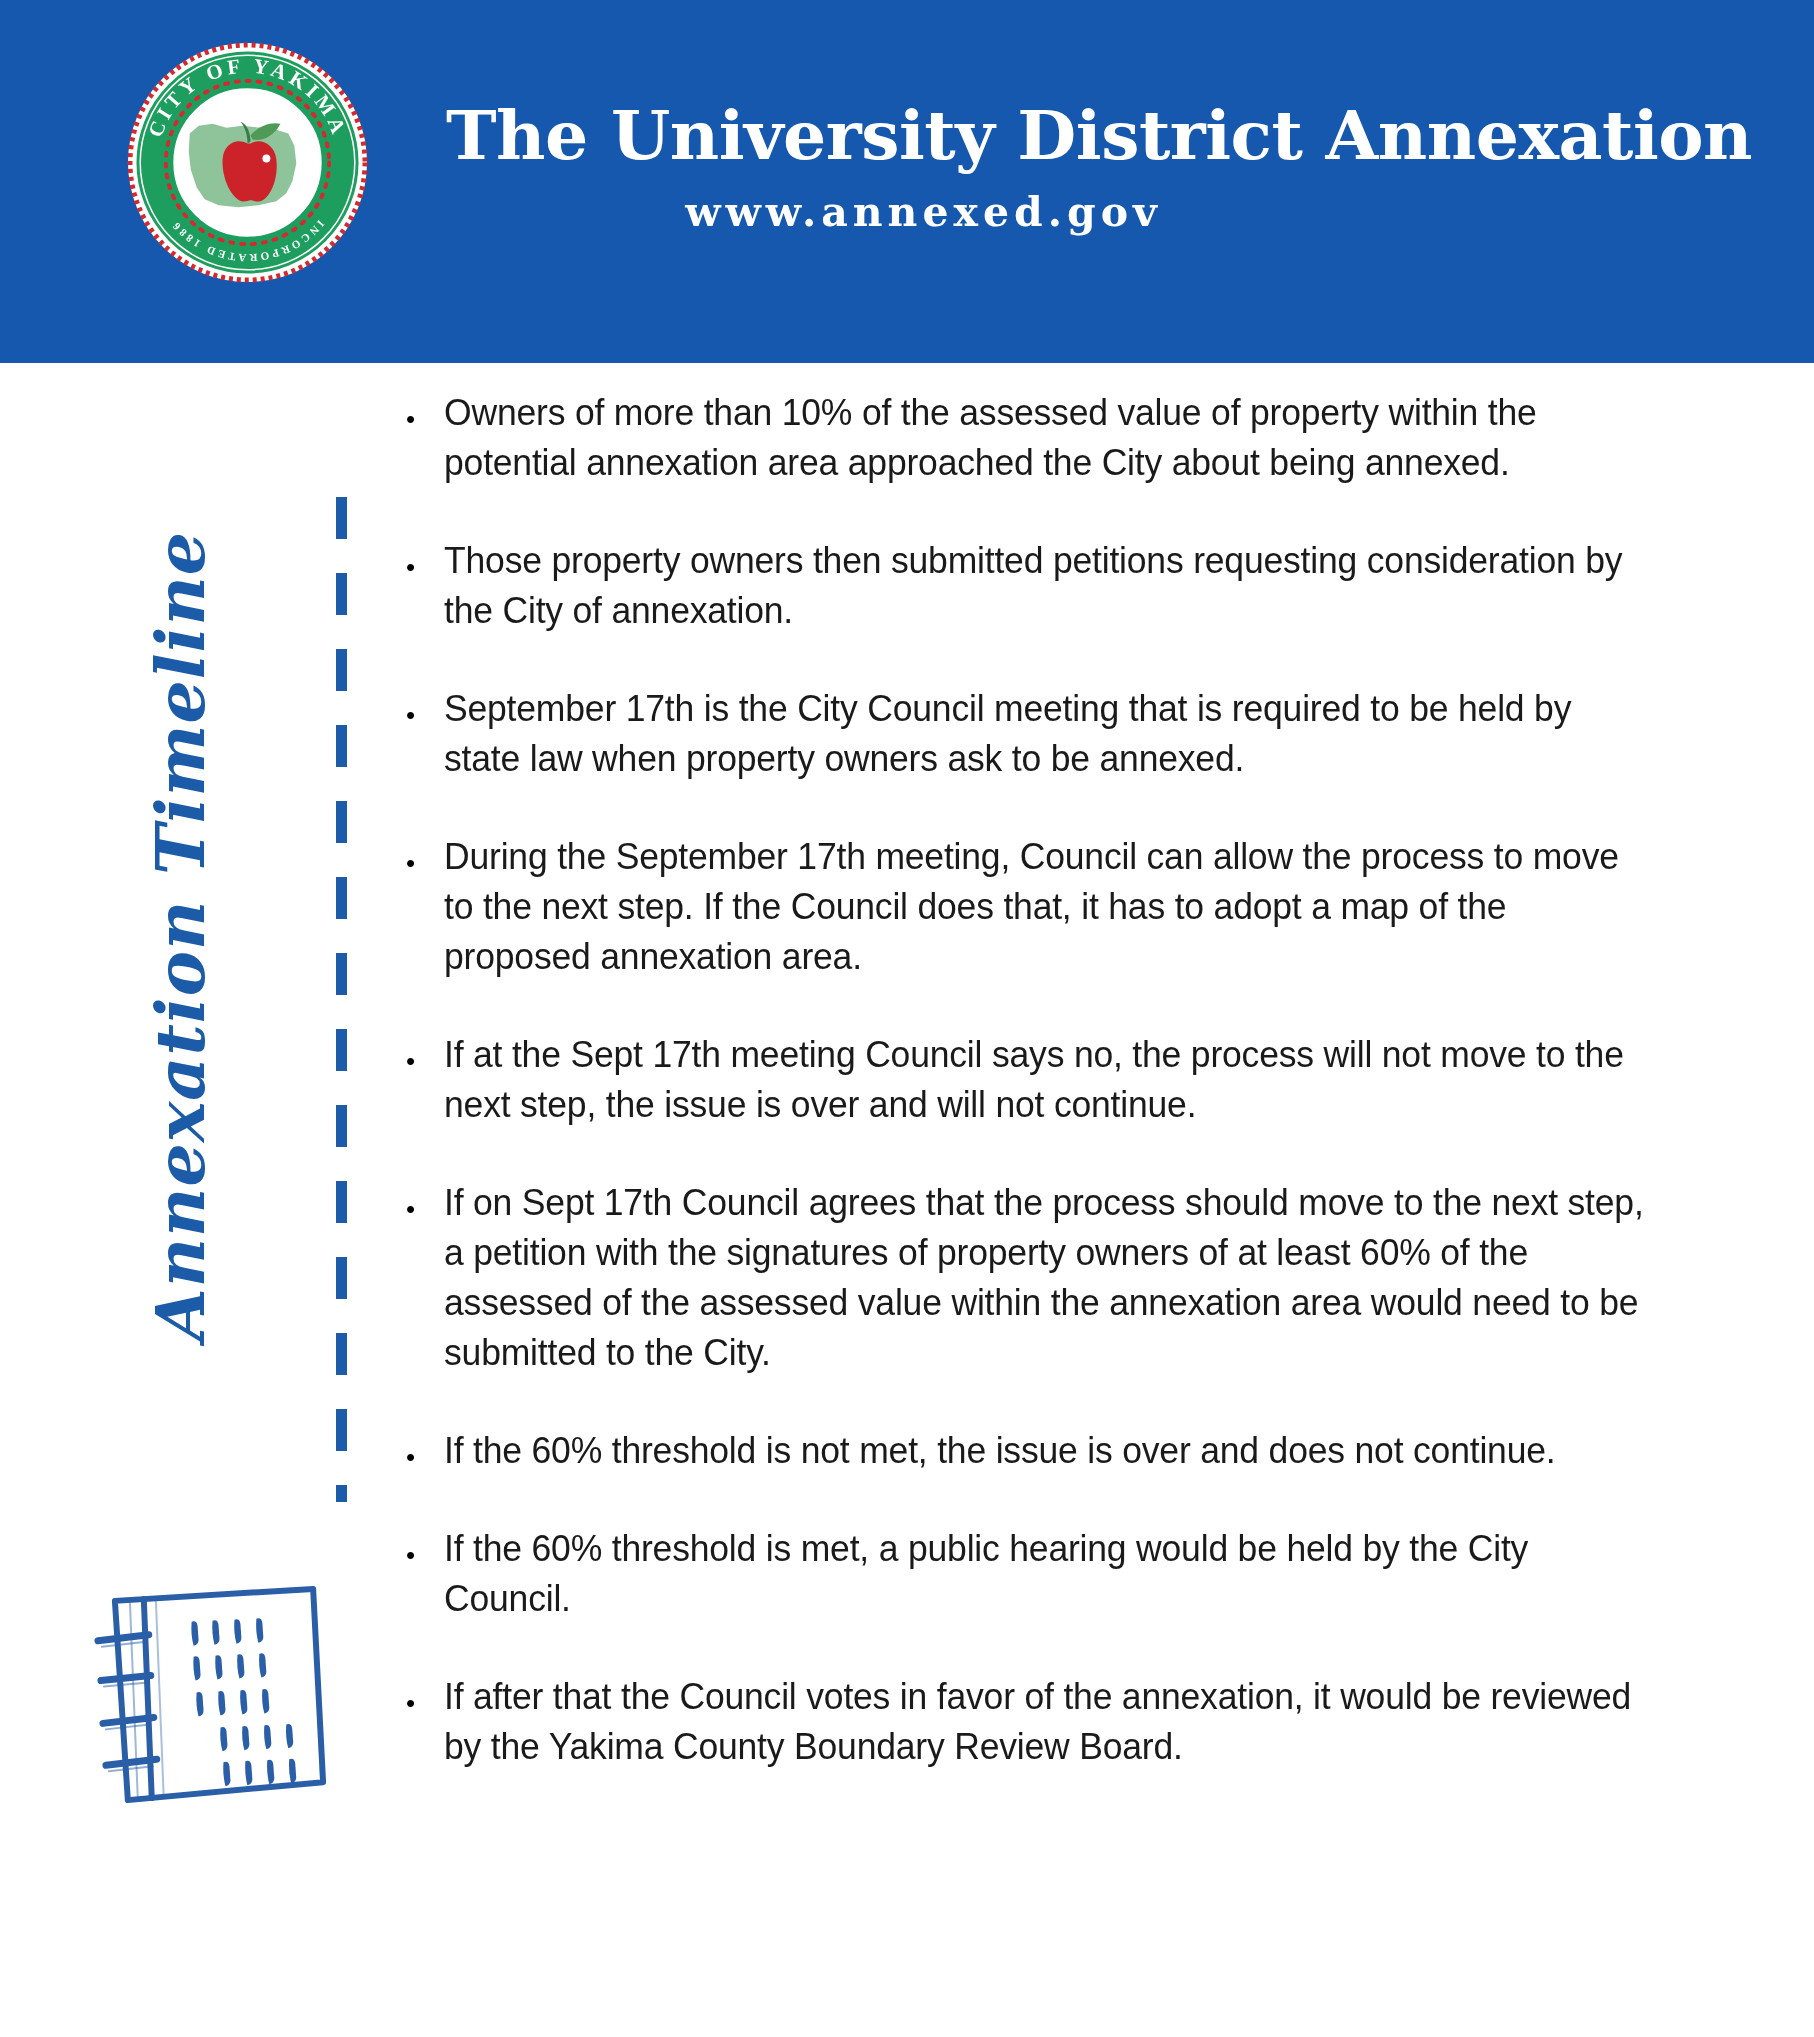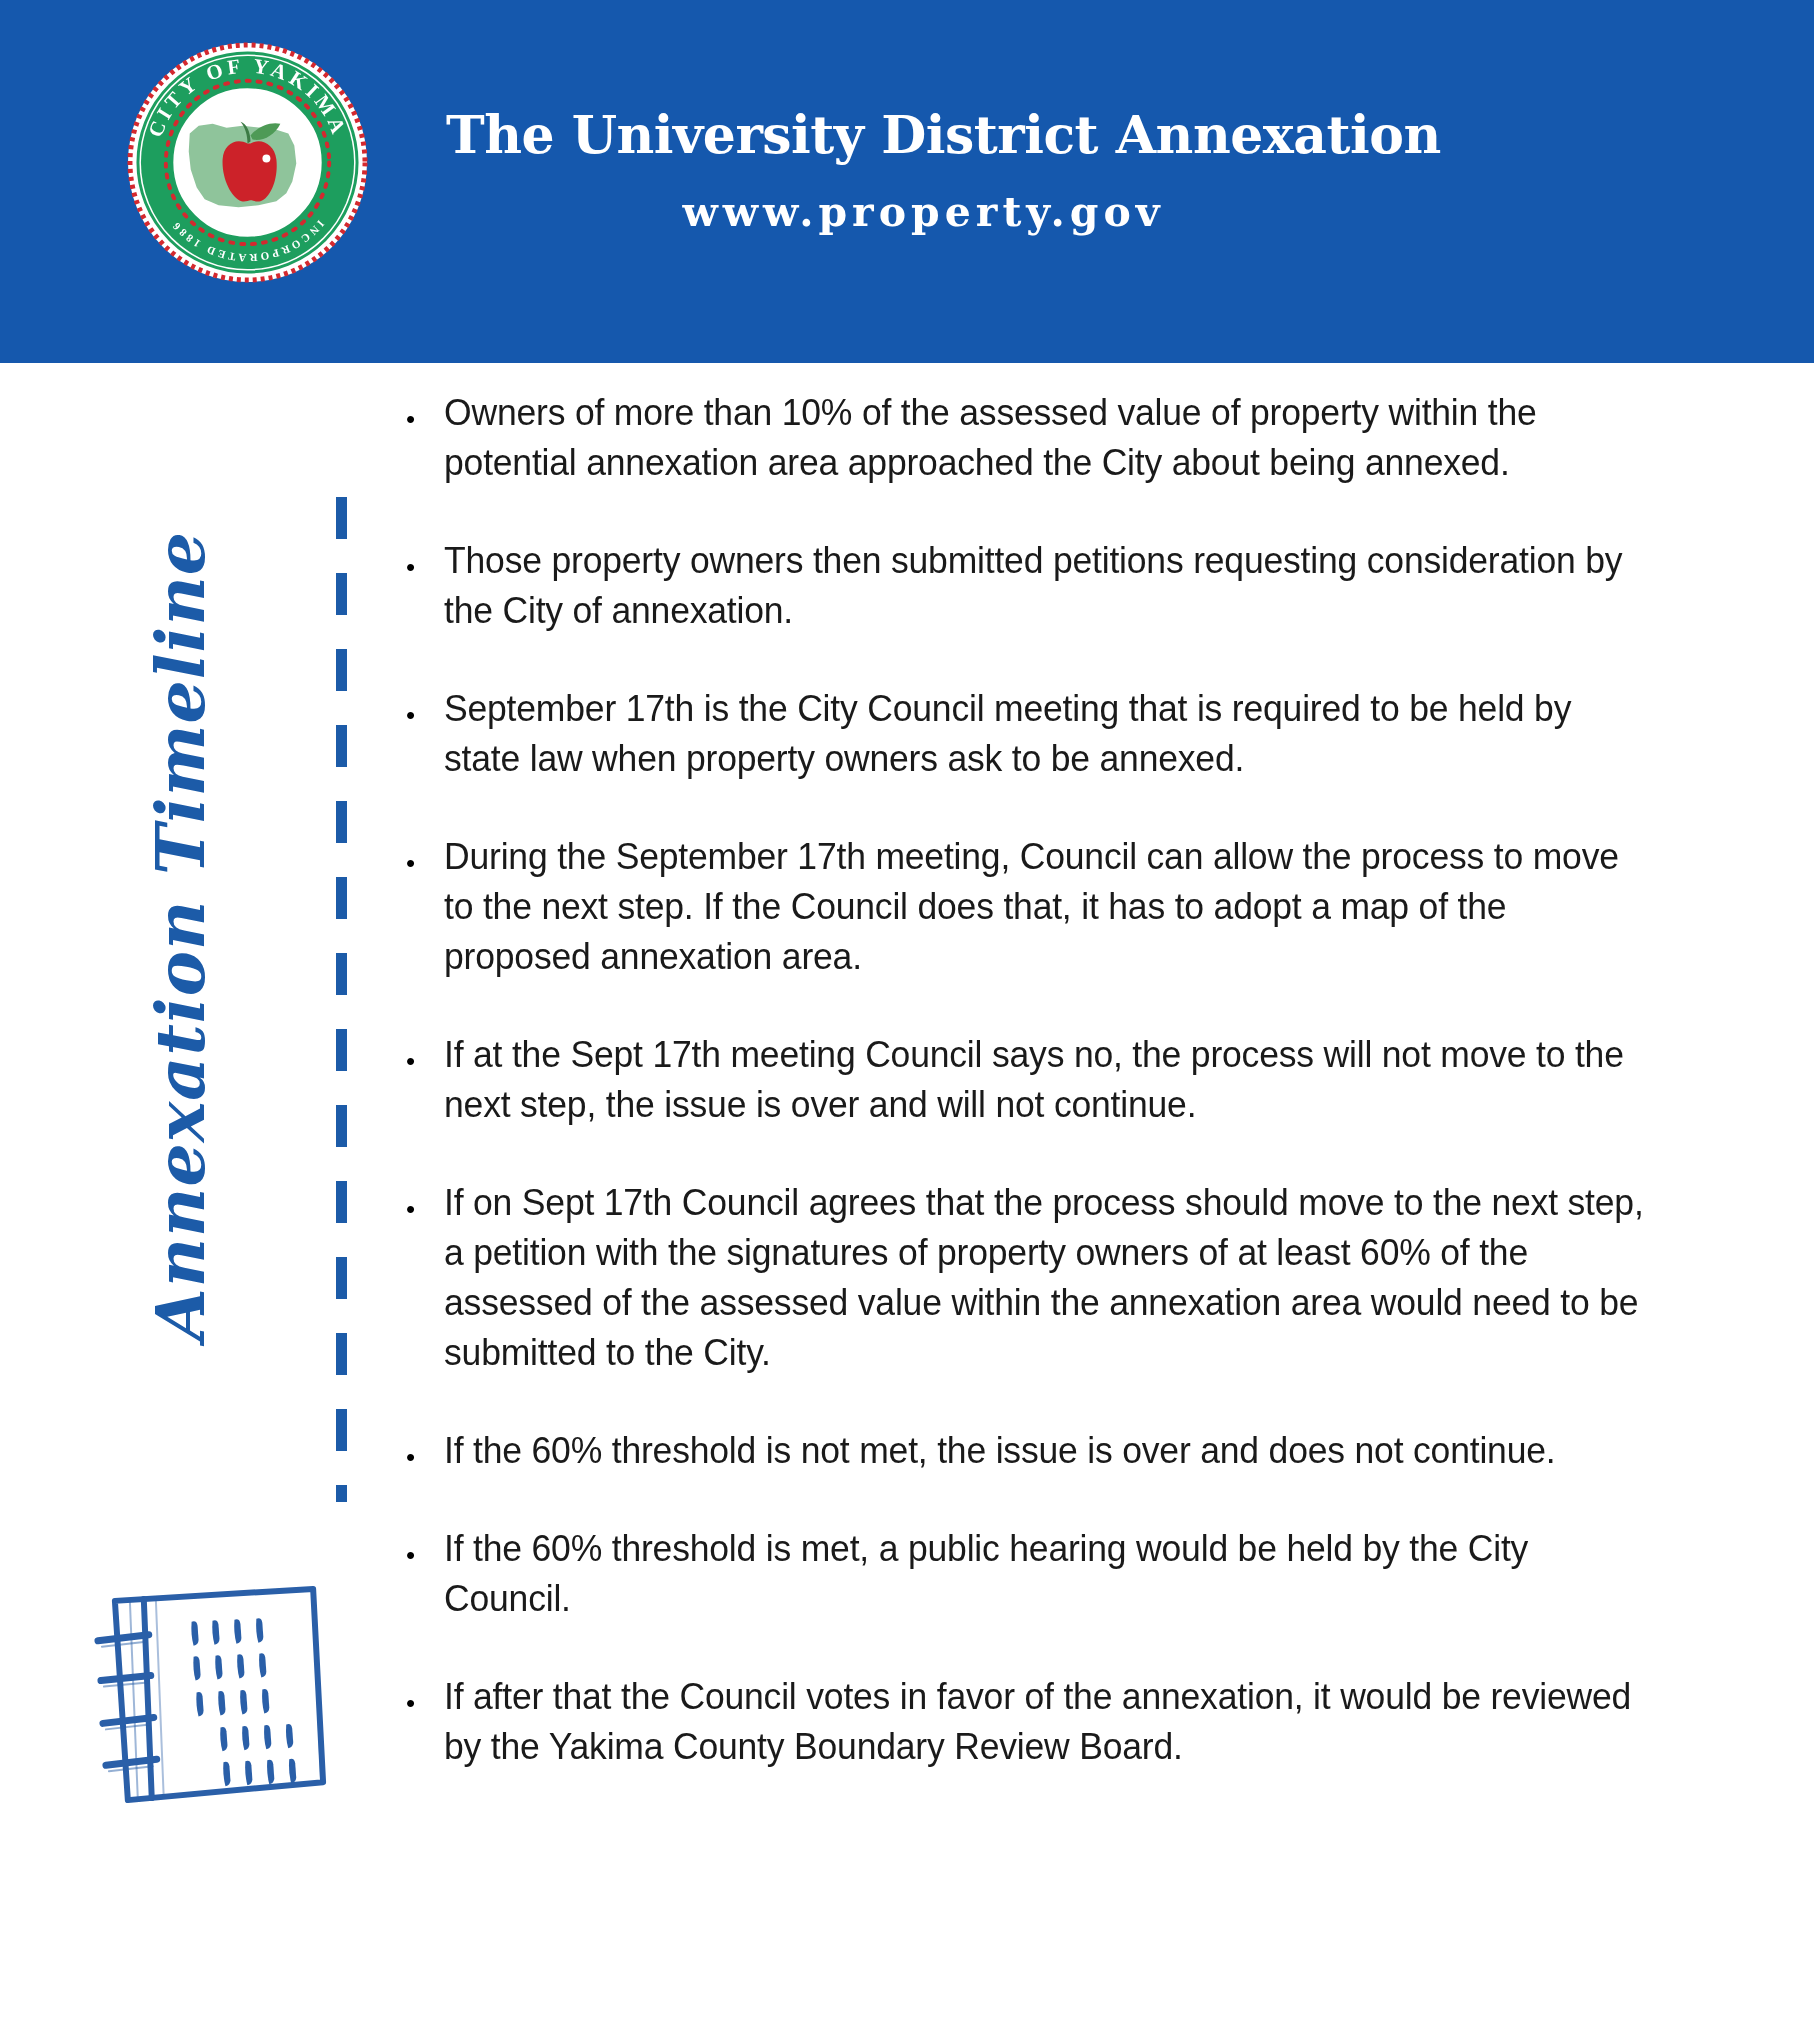--- a/index.html
+++ b/index.html
@@ -47,7 +47,7 @@
   .title {
     font-family: "DejaVu Serif", "Liberation Serif", serif;
     font-weight: bold;
-    font-size: 52px;
+    font-size: 68px;
     line-height: 78px;
     color: #ffffff;
     letter-spacing: -0.5px;

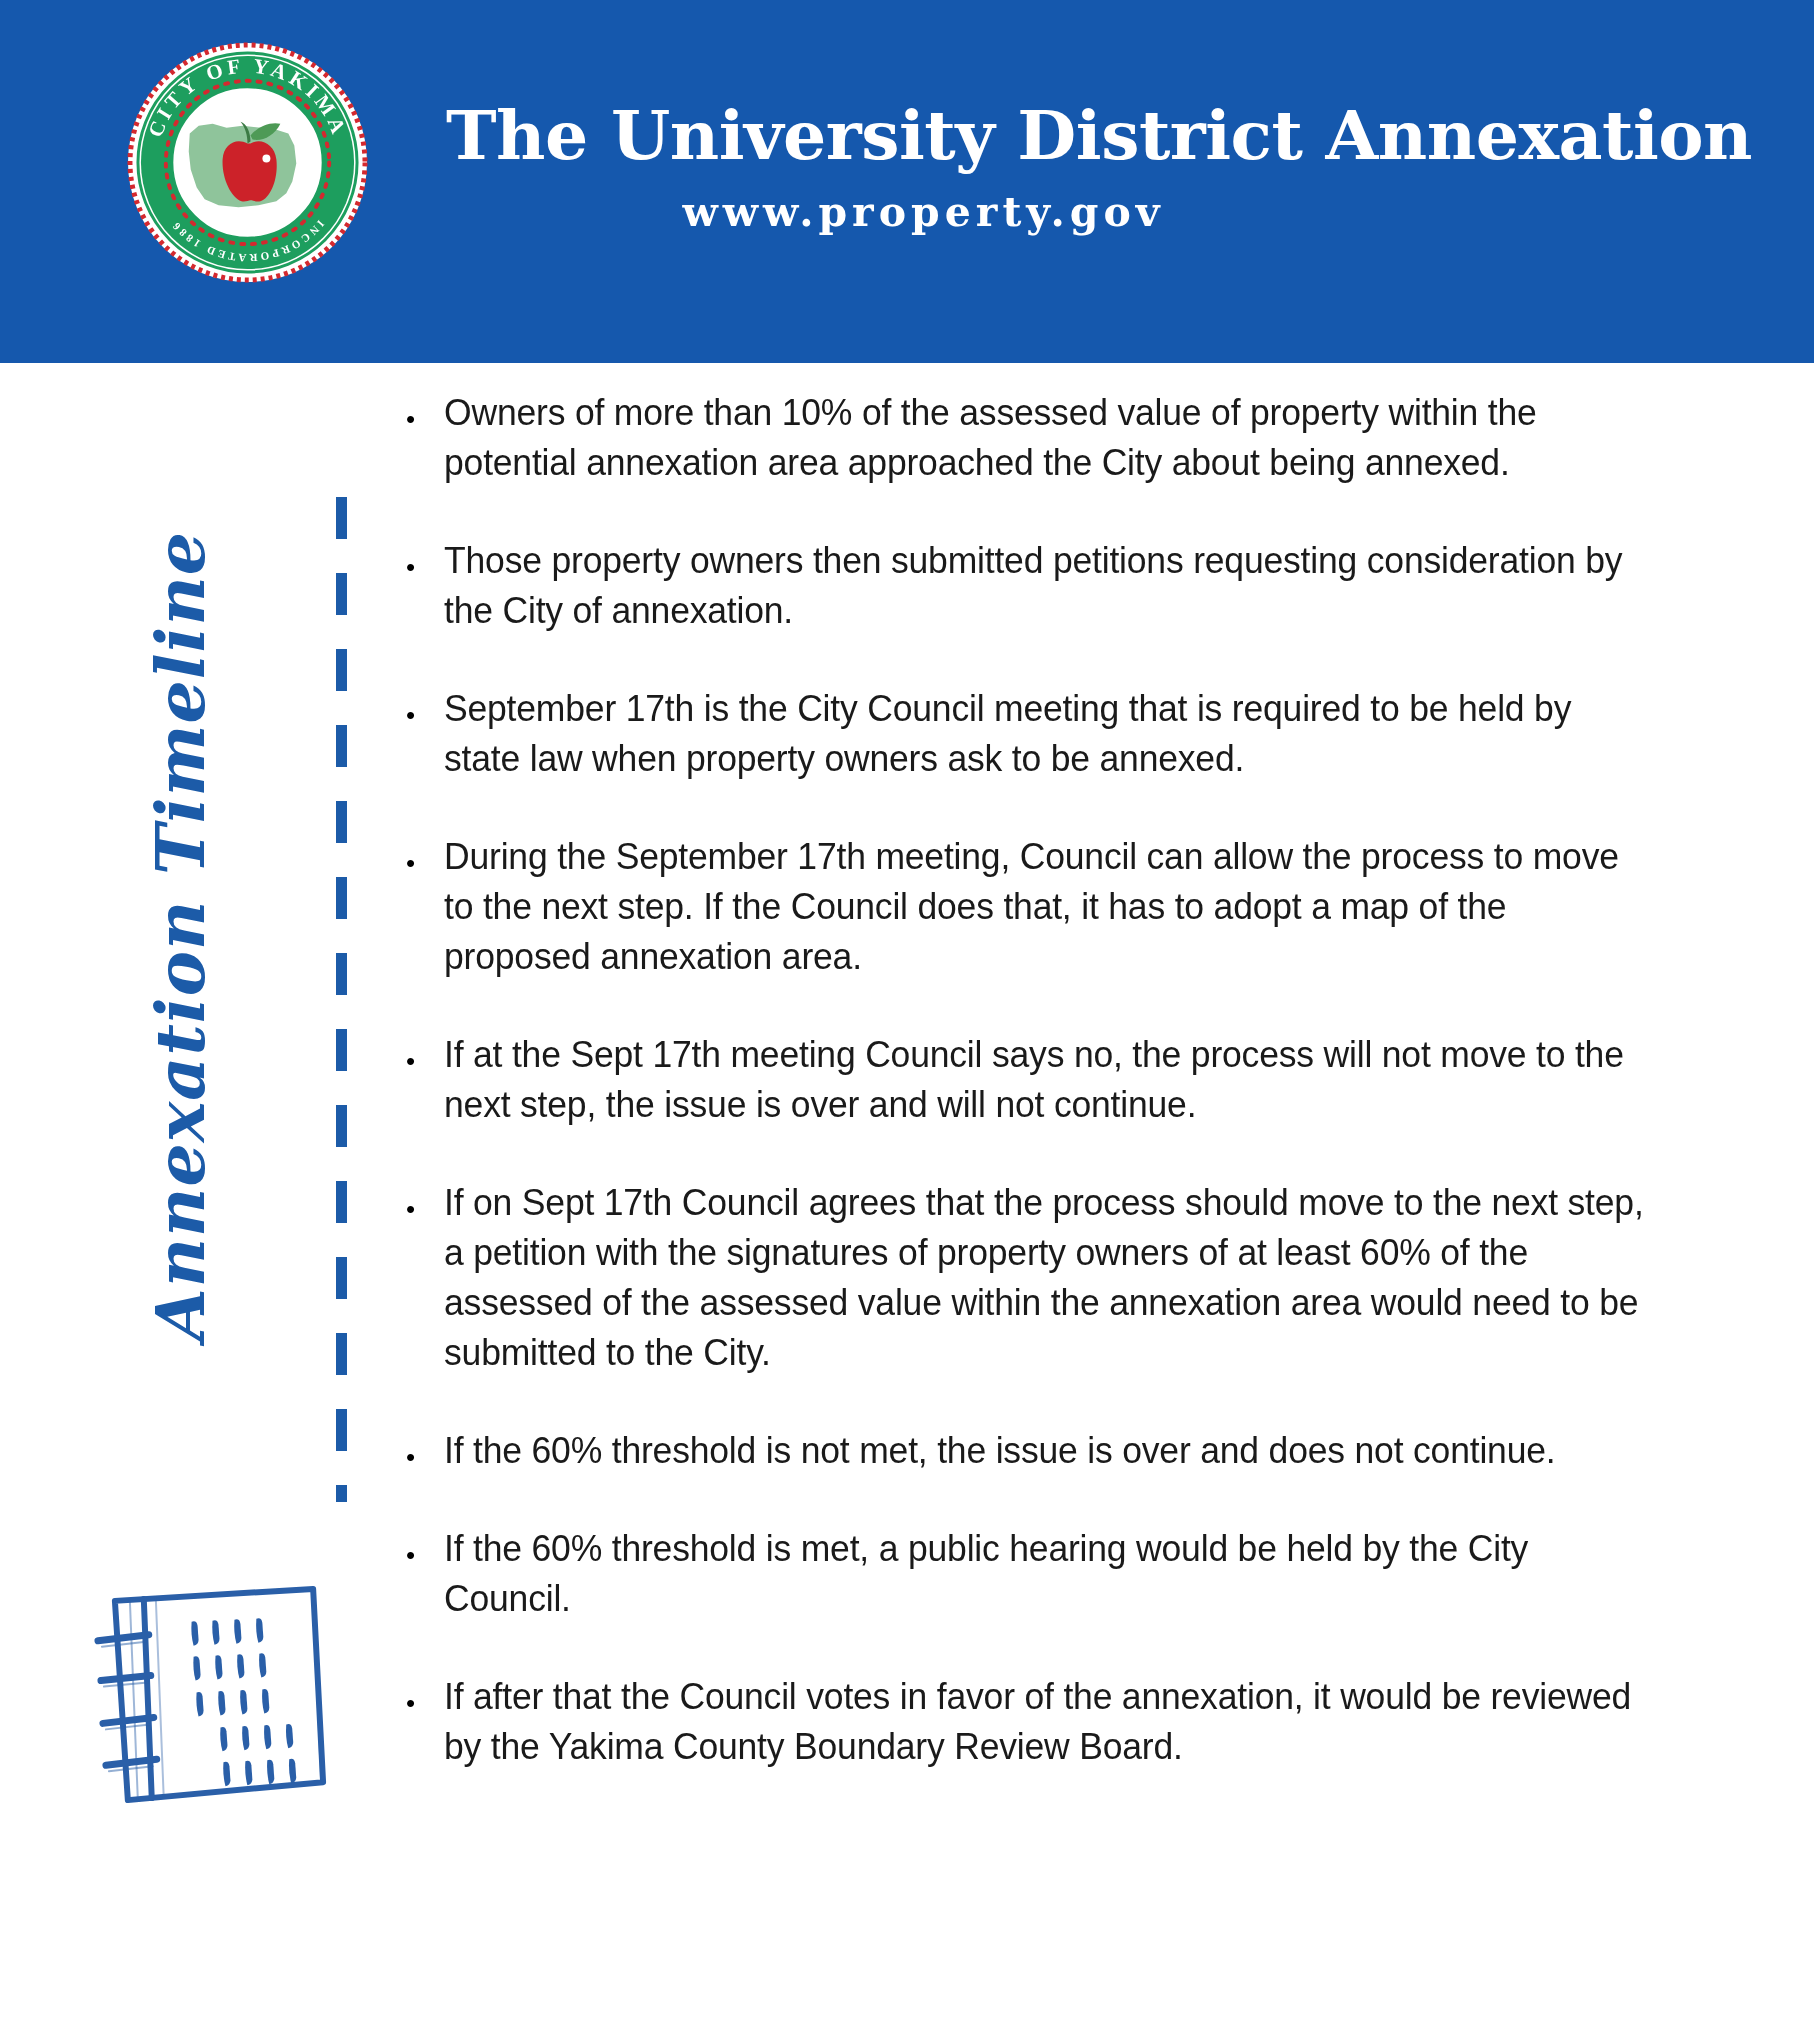--- a/index.html
+++ b/index.html
@@ -202,7 +202,7 @@
 
     <div class="header-text">
       <div class="title">The University District Annexation</div>
-      <div class="url">www.property.gov</div>
+      <div class="url">www.annexed.gov</div>
     </div>
   </div>
 

